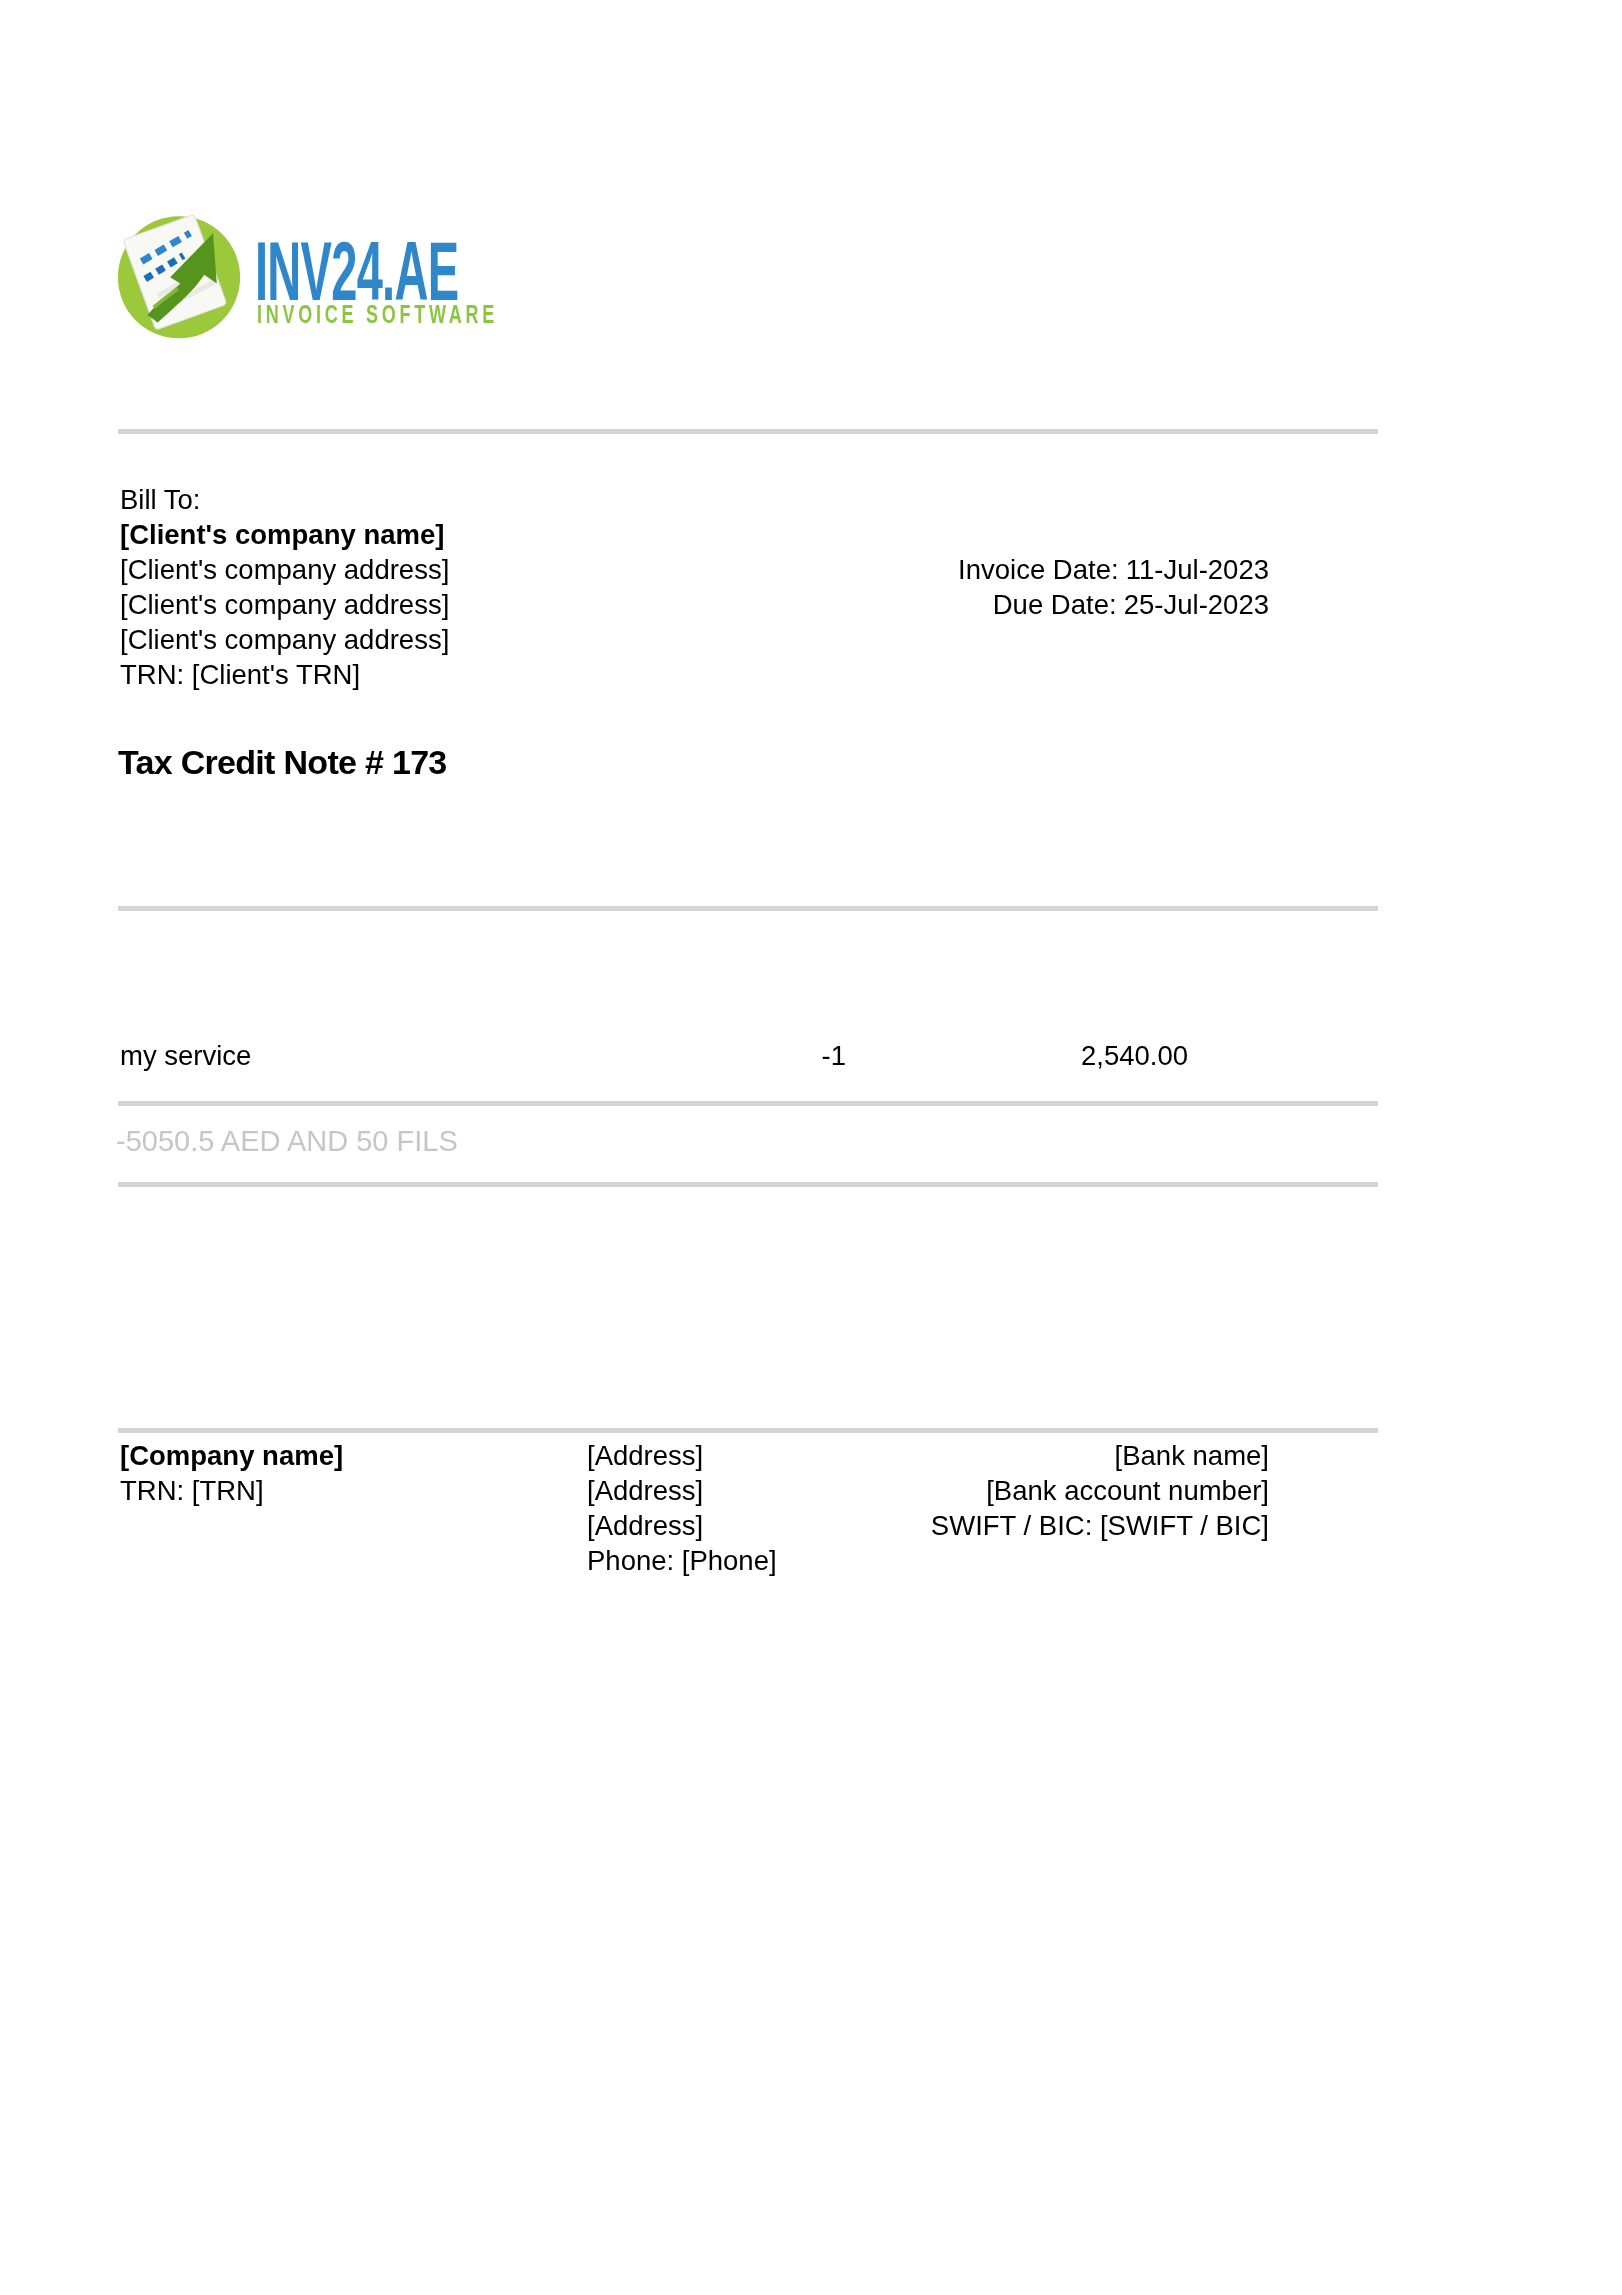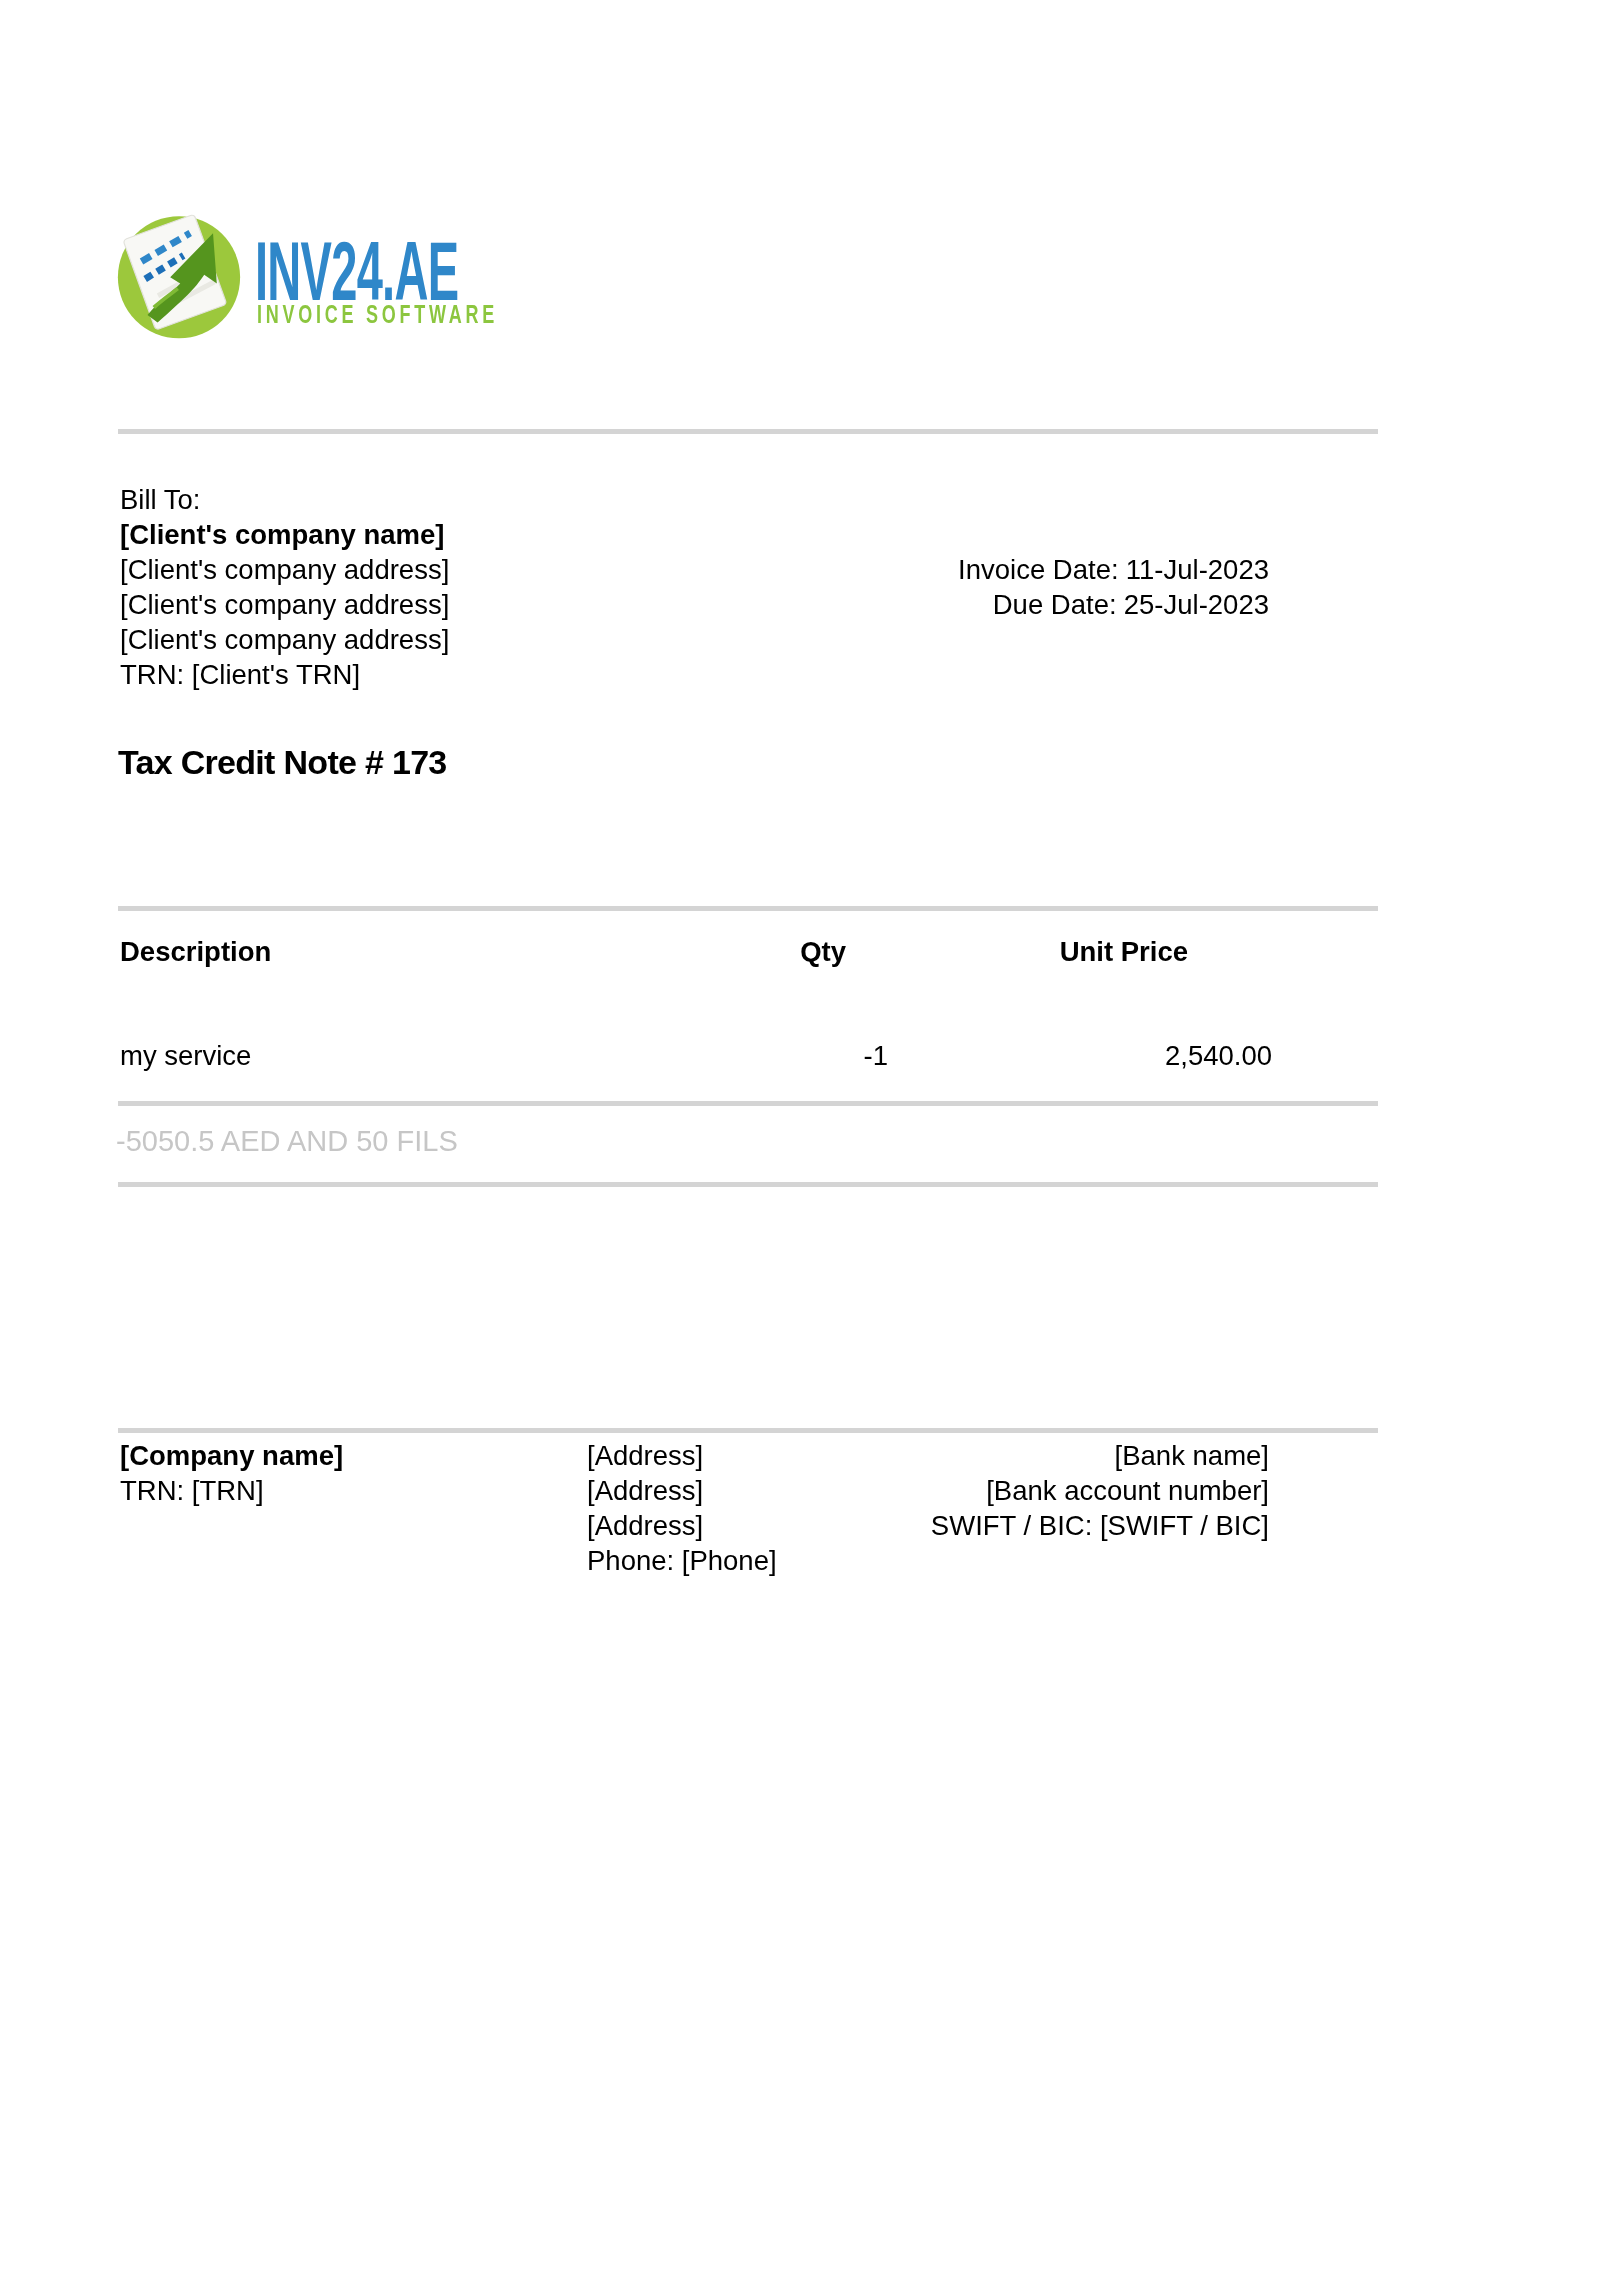--- a/index.html
+++ b/index.html
@@ -102,12 +102,6 @@
 
   <div class="hline" style="top:906px;"></div>
 
-  <div class="trow thead">
-    <div class="b">Description</div>
-    <div class="b num">Qty</div>
-    <div class="b num">Unit Price</div>
-    <div class="b num">Subtotal</div>
-  </div>
 
 
   <div class="trow trow2">

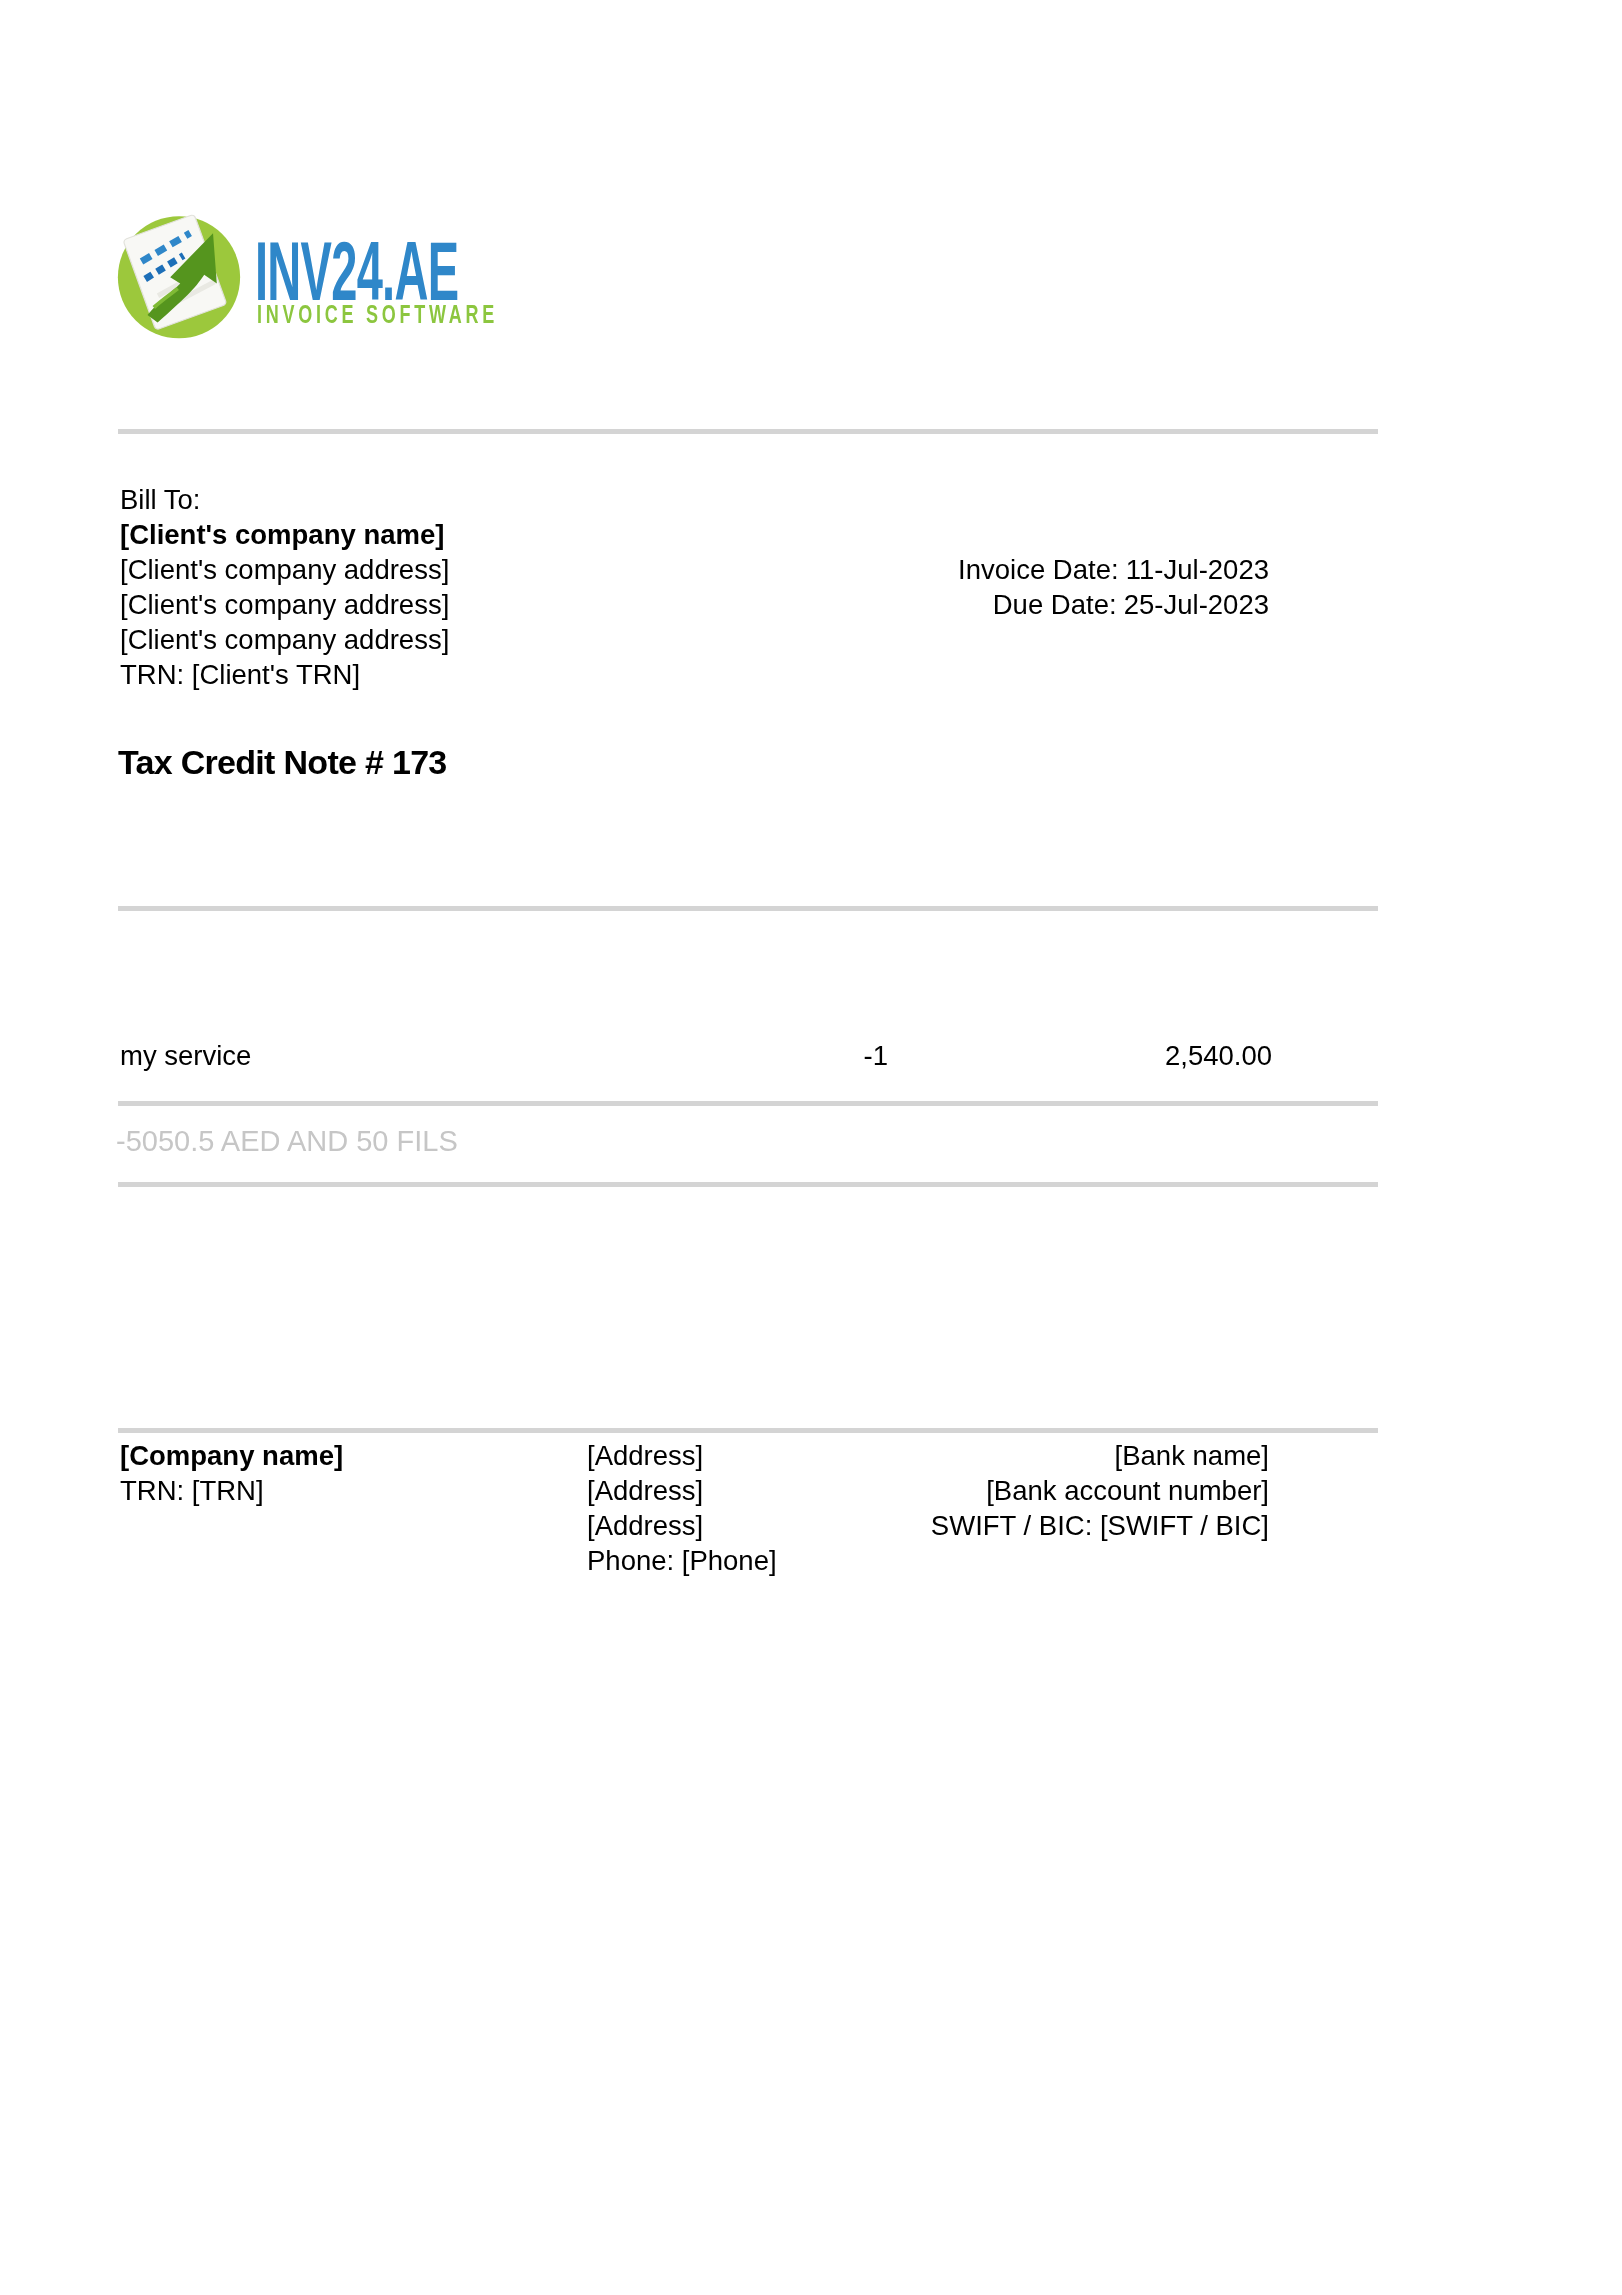--- a/index.html
+++ b/index.html
@@ -48,7 +48,7 @@
   .trow .num{text-align:right;}
   .thead{top:934px;}
   .trow1{top:992px;}
-  .trow2{top:1038px;gap:42px;}
+  .trow2{top:1038px;}
   
   .words{
     position:absolute;left:116px;top:1123px;

